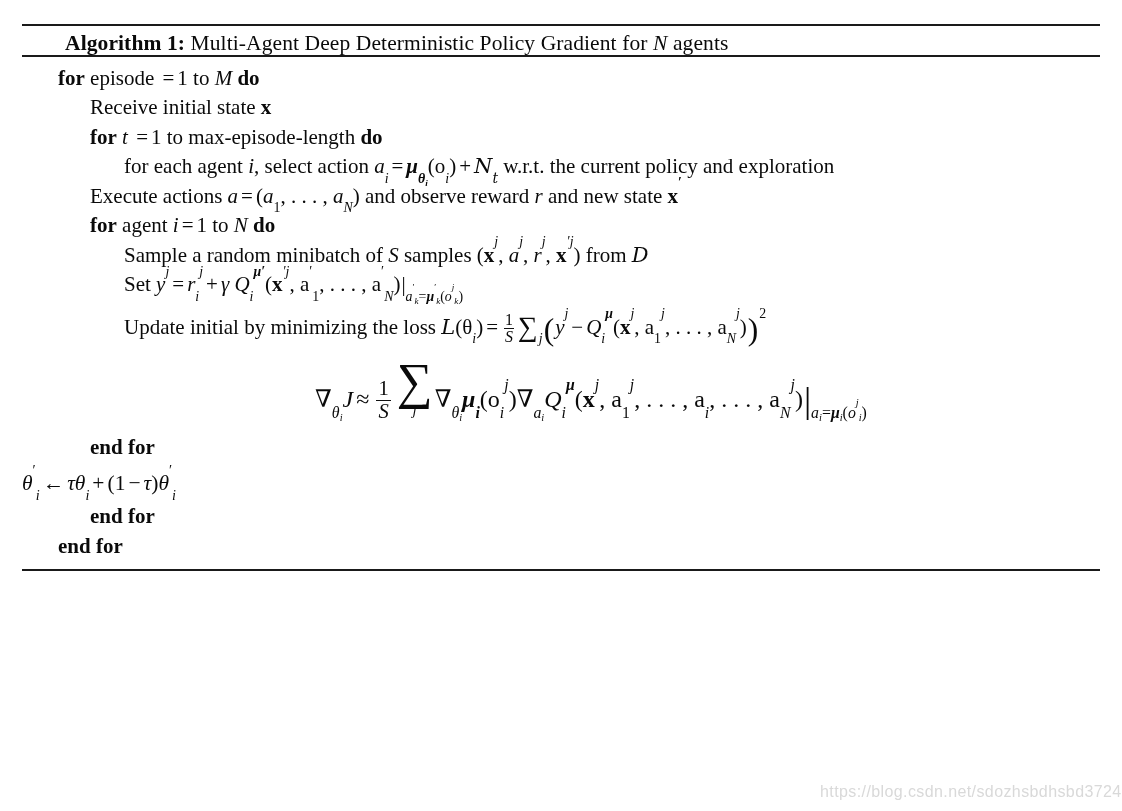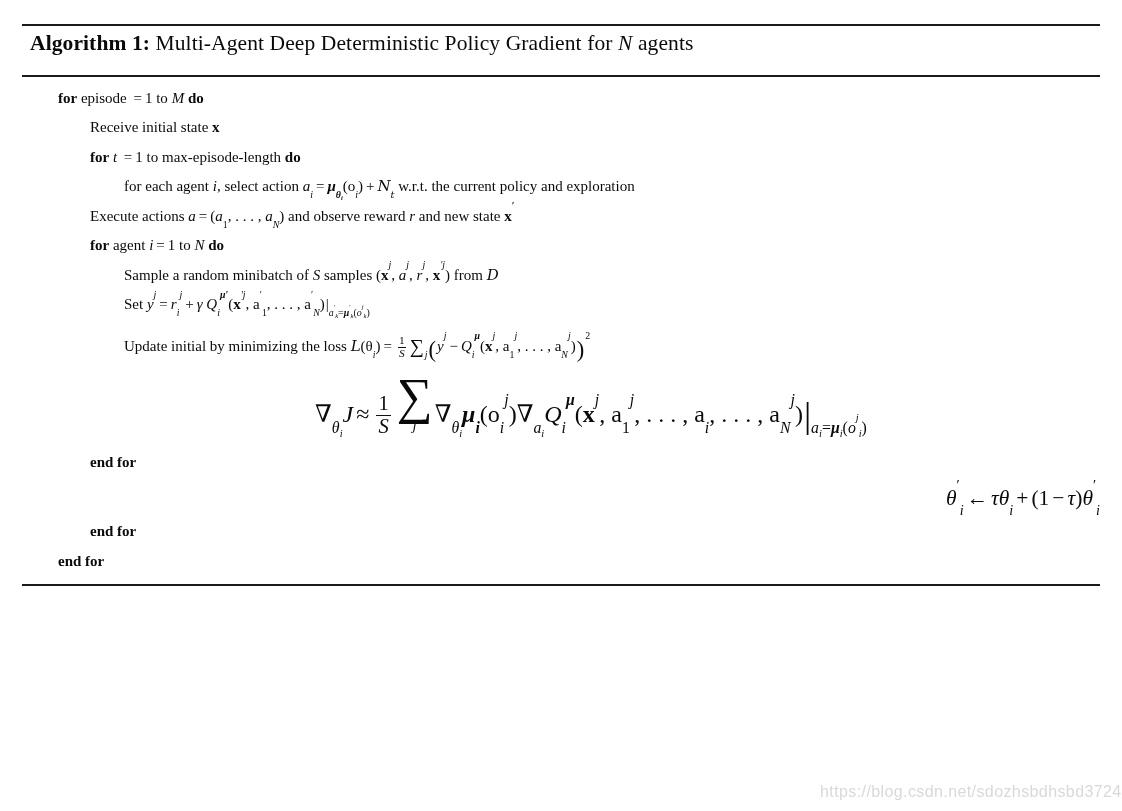--- a/index.html
+++ b/index.html
@@ -43,8 +43,9 @@
   .caption {
     font-size: 21.5px;
     line-height: 1.0;
-    padding: 7px 0 20px 8px;
+    padding: 7px 0 0 8px;
     letter-spacing: 0.1px;
+    margin-left: 35px;
   }
   .caption b { font-weight: bold; }
 

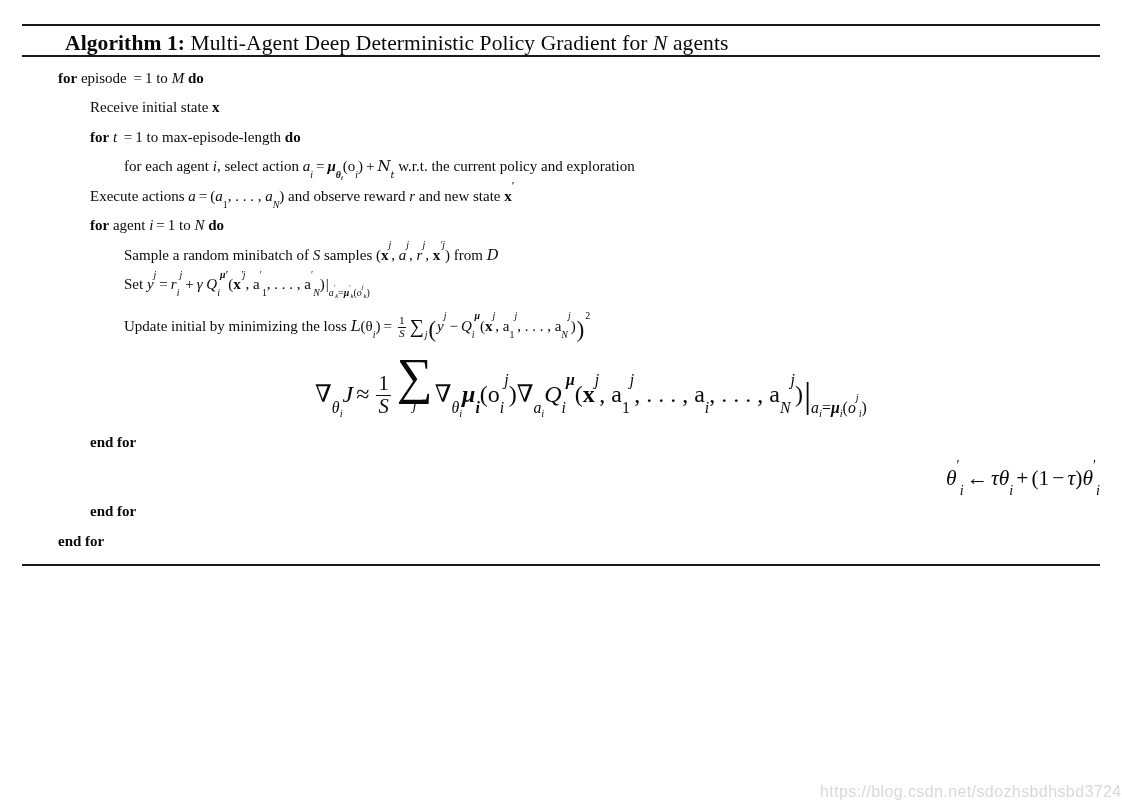--- a/index.html
+++ b/index.html
@@ -54,7 +54,7 @@
   }
 
   .line {
-    font-size: 15px;
+    font-size: 21px;
     line-height: 29.5px;
     white-space: nowrap;
     padding: 0;

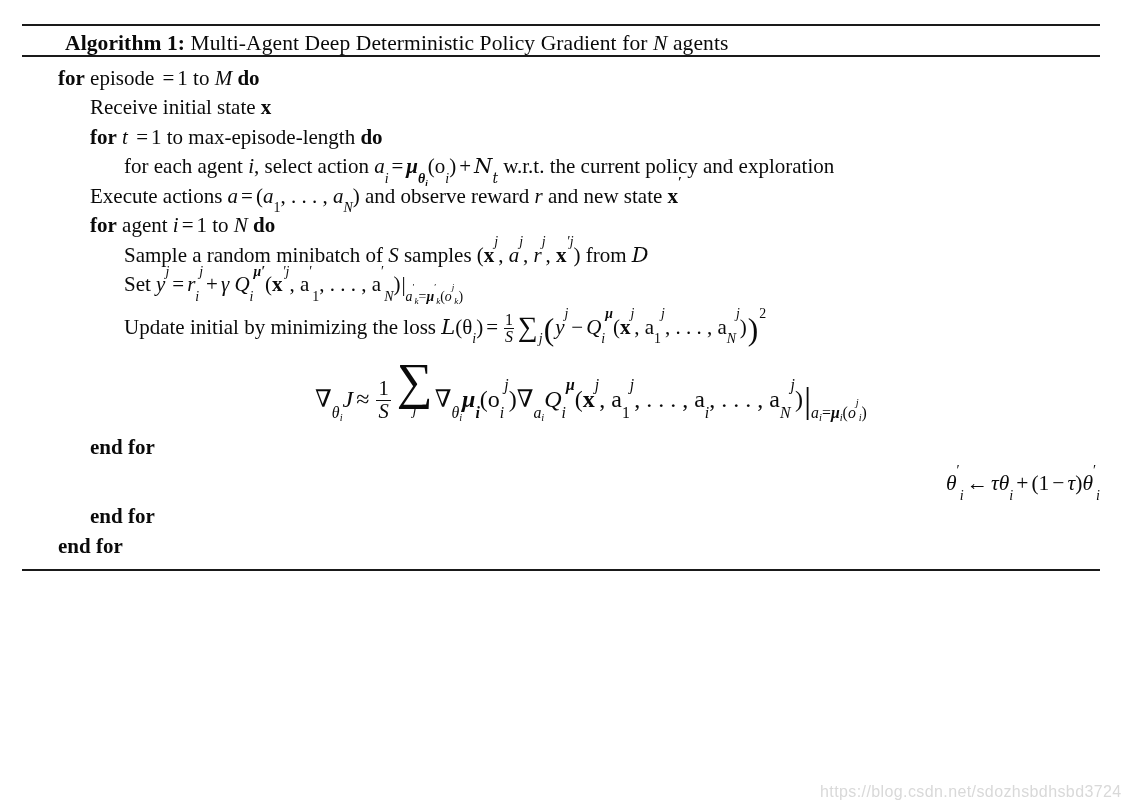--- a/index.html
+++ b/index.html
@@ -188,7 +188,7 @@
     white-space: nowrap;
   }
   .eq-center-small {
-    text-align: right;
+    text-align: left;
     font-size: 21.5px;
     padding: 9px 0 6px 0;
     white-space: nowrap;

